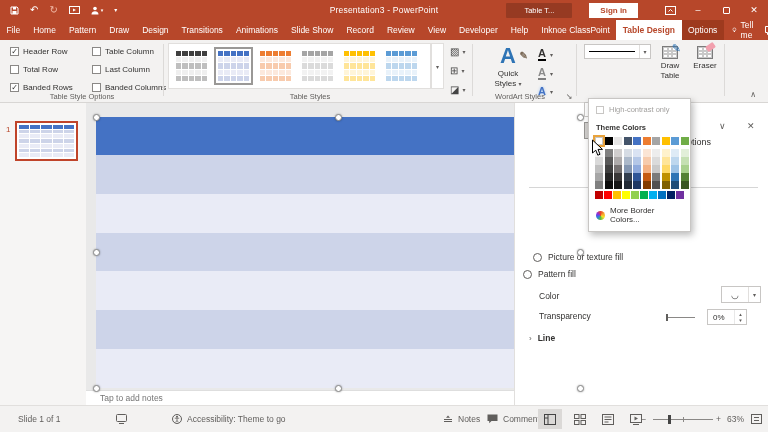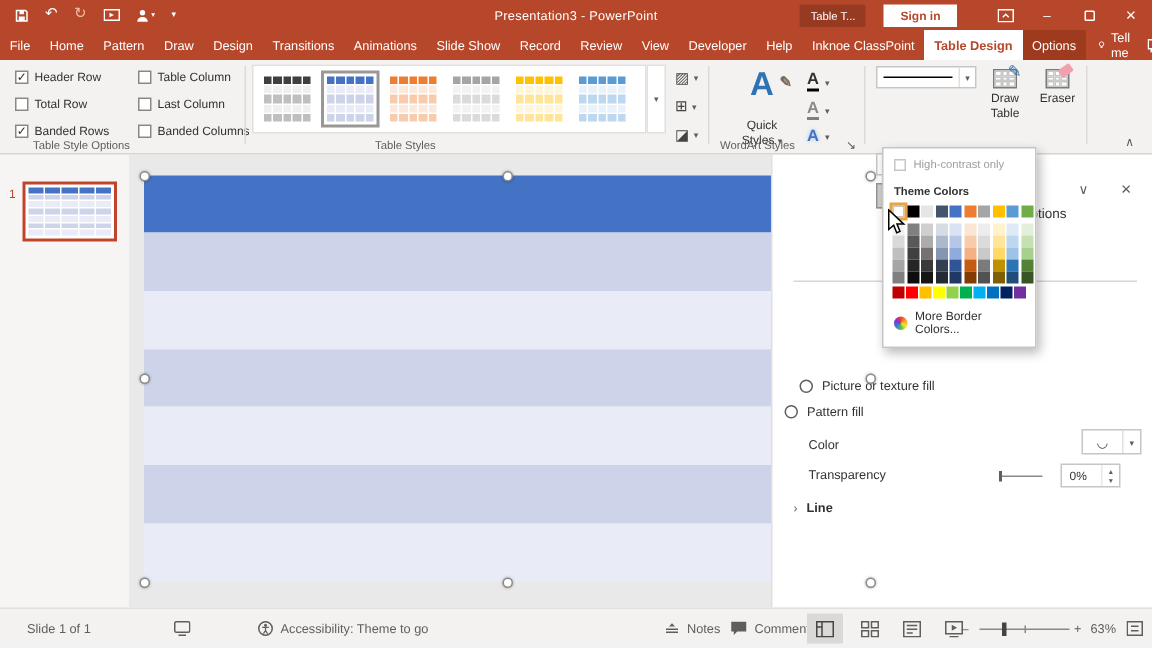--- a/index.html
+++ b/index.html
@@ -12,7 +12,7 @@
   .qat .ic{display:flex;align-items:center;gap:2px;cursor:pointer;line-height:1}
   .tb-title{position:absolute;left:200px;right:200px;text-align:center;font-size:8.5px;letter-spacing:.2px}
   .tb-right{margin-left:auto;display:flex;align-items:center;height:100%}
-  .ctx-badge{background:rgba(0,0,0,.18);font-size:7.5px;padding:3px 7px;border-radius:1px;margin-right:12px}
+  .ctx-badge{background:rgba(0,0,0,.18);font-size:7.5px;padding:3px 18px;border-radius:1px;margin-right:17px}
   .signin{background:#fff;color:#B7472A;font-size:8px;font-weight:bold;padding:3px 11px;margin-right:18px;cursor:pointer}
   .winbtn{width:28px;height:20px;display:flex;align-items:center;justify-content:center;font-size:9px;cursor:pointer}
   .restore-box{width:7px;height:7px;border:1px solid #fff;border-radius:1px}

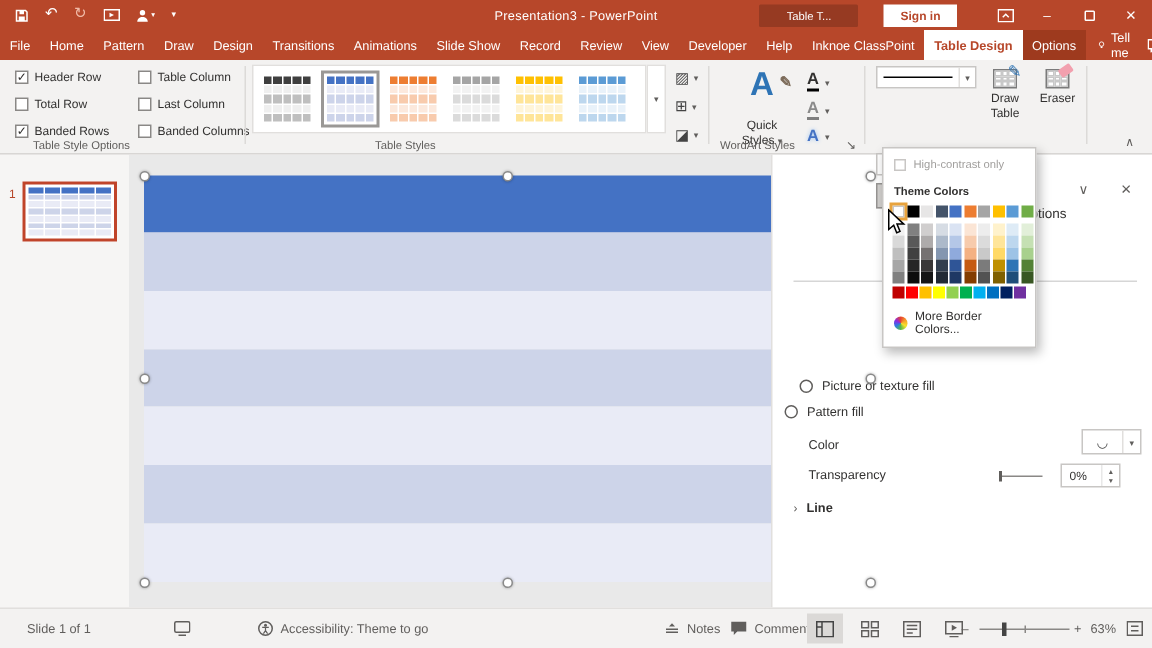--- a/index.html
+++ b/index.html
@@ -44,7 +44,7 @@
   .qs{position:absolute;left:486px;top:5px;width:44px;text-align:center;cursor:pointer}
   .qsA{font-size:22px;font-weight:bold;color:#2E74B5;line-height:22px;position:relative}
   .qsA .pen{position:absolute;font-size:10px;right:2px;bottom:0;color:#7B6A58}
-  .qs .cap{font-size:8px;color:#323130;line-height:1.25;margin-top:12px}
+  .qs .cap{font-size:8px;color:#323130;line-height:1.25;margin-top:2px}
   .wabtn{position:absolute;display:flex;align-items:center;gap:4px;cursor:pointer}
   .waA{font-size:11px;font-weight:bold;line-height:10px}
   .waA u{text-decoration:none;display:block;height:2px;margin-top:1px}

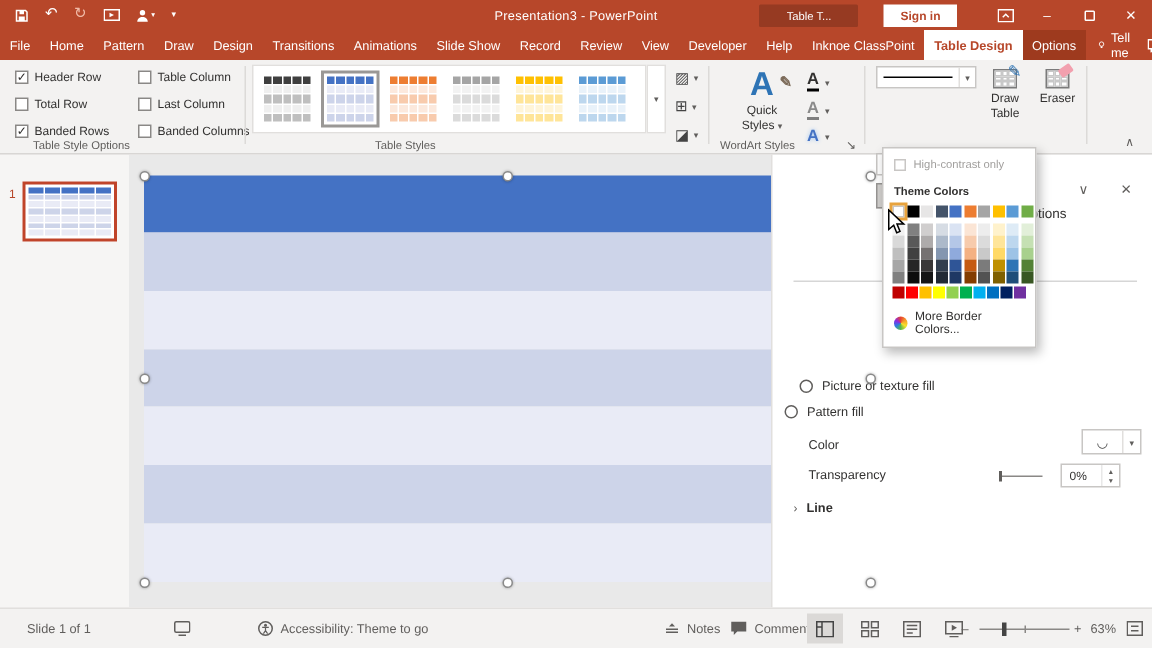--- a/index.html
+++ b/index.html
@@ -29,7 +29,7 @@
   
   .ribbon{position:absolute;top:40px;left:0;width:768px;height:63px;background:#F3F2F1;border-bottom:1px solid #D8D6D4;z-index:8}
   .gsep{position:absolute;top:4px;height:52px;width:1px;background:#DCDAD8}
-  .glabel{position:absolute;top:52px;font-size:7.5px;color:#605E5C;white-space:nowrap}
+  .glabel{position:absolute;top:52px;font-size:7.5px;color:#605E5C;text-align:center;white-space:nowrap}
   .tso-grid{position:absolute;left:10px;top:7px;display:grid;grid-template-columns:78px auto;row-gap:9px;column-gap:4px}
   .cb{display:flex;align-items:center;gap:4px;font-size:8px;color:#323130;cursor:pointer;white-space:nowrap}
   .cbbox{width:9px;height:9px;border:1px solid #8A8886;background:#fff;font-size:8px;line-height:8px;text-align:center;color:#323130;flex:0 0 9px}

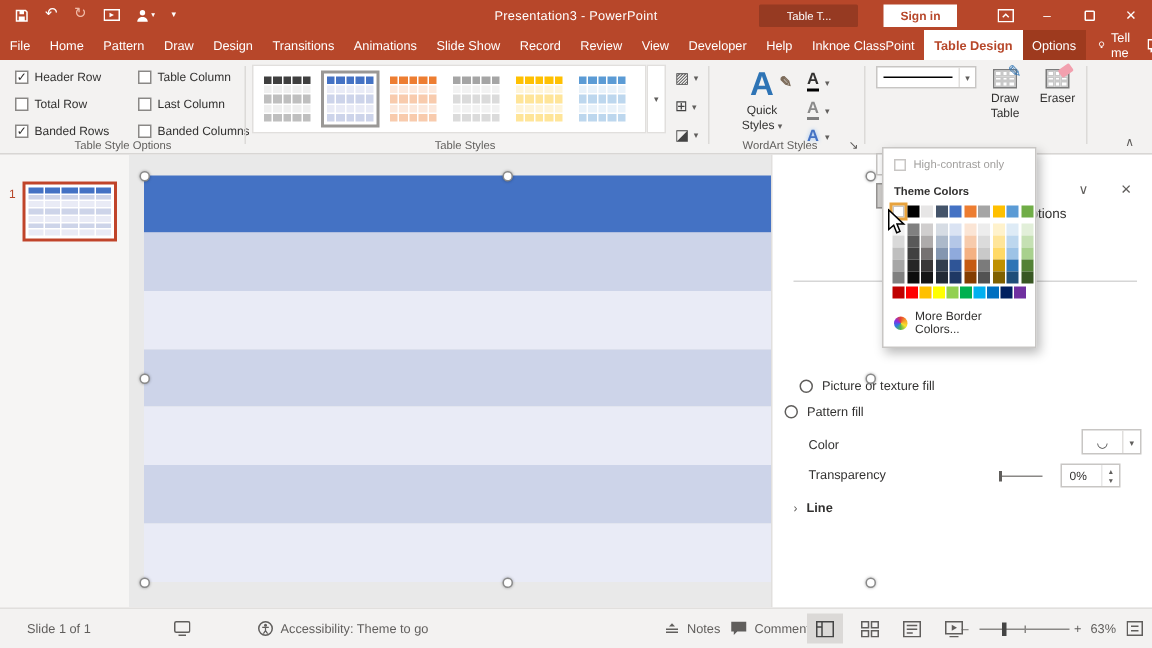--- a/index.html
+++ b/index.html
@@ -614,6 +614,9 @@
         <div class="hdl" style="left: 249px; top: 282px;"></div>
         <div class="hdl" style="left: 491px; top: 282px;"></div>
       </div>
+    <div class="notesbar">
+        <span>Tap to add notes</span>
+      </div>
   </div>
 
   <div class="pane">

